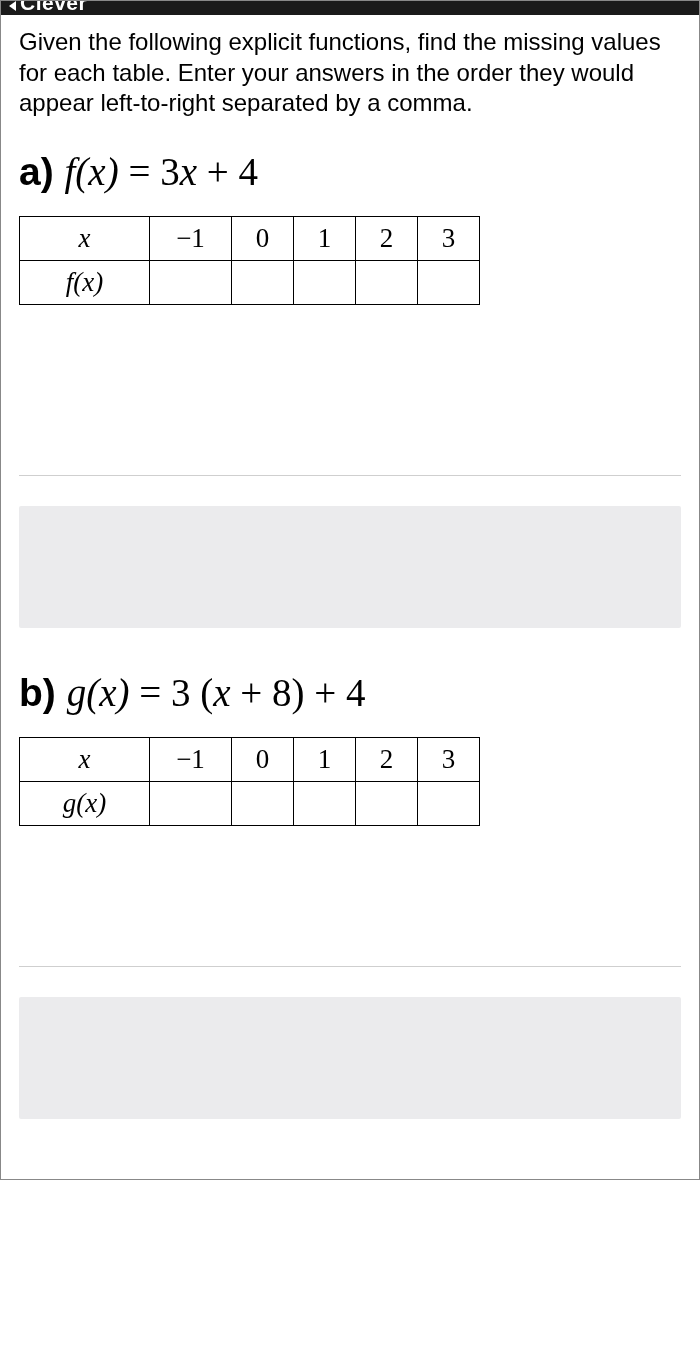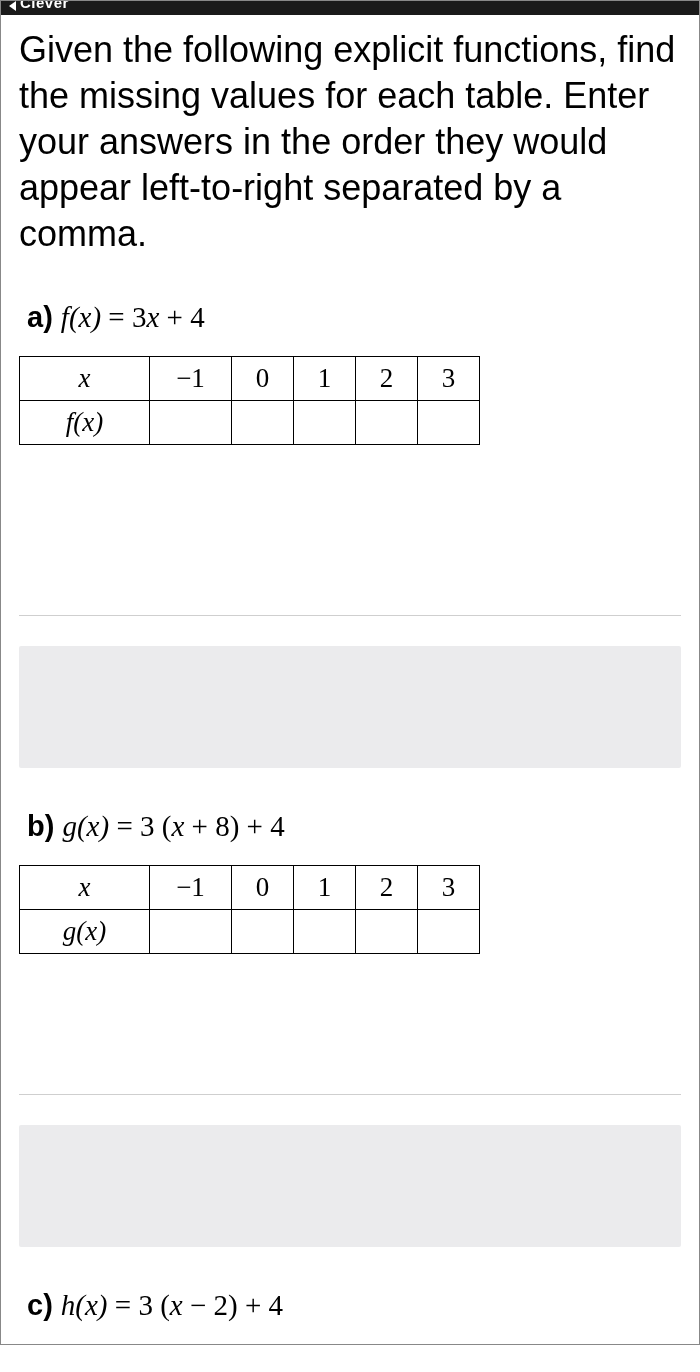--- a/index.html
+++ b/index.html
@@ -18,7 +18,7 @@
   .clever-bar {
     background: #1a1a1a;
     color: #fff;
-    font-size: 15px;
+    font-size: 21px;
     padding: 0 8px 2px 8px;
     height: 14px;
     line-height: 14px;

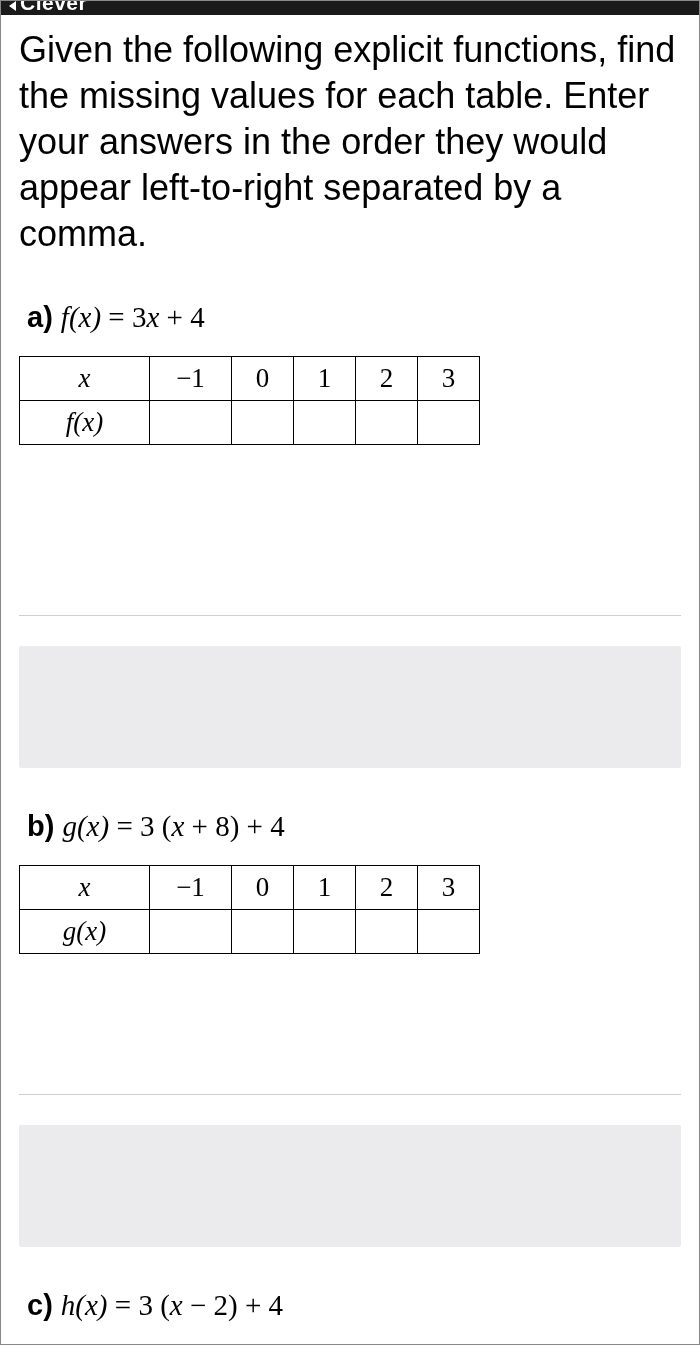--- a/index.html
+++ b/index.html
@@ -45,9 +45,9 @@
     padding: 12px 18px 18px 18px;
   }
   .instructions {
-    font-size: 36px;
+    font-size: 24px;
     line-height: 1.28;
-    margin: 0 0 44px 0;
+    margin: 0 0 30px 0;
   }
   .problem-label {
     font-size: 29px;

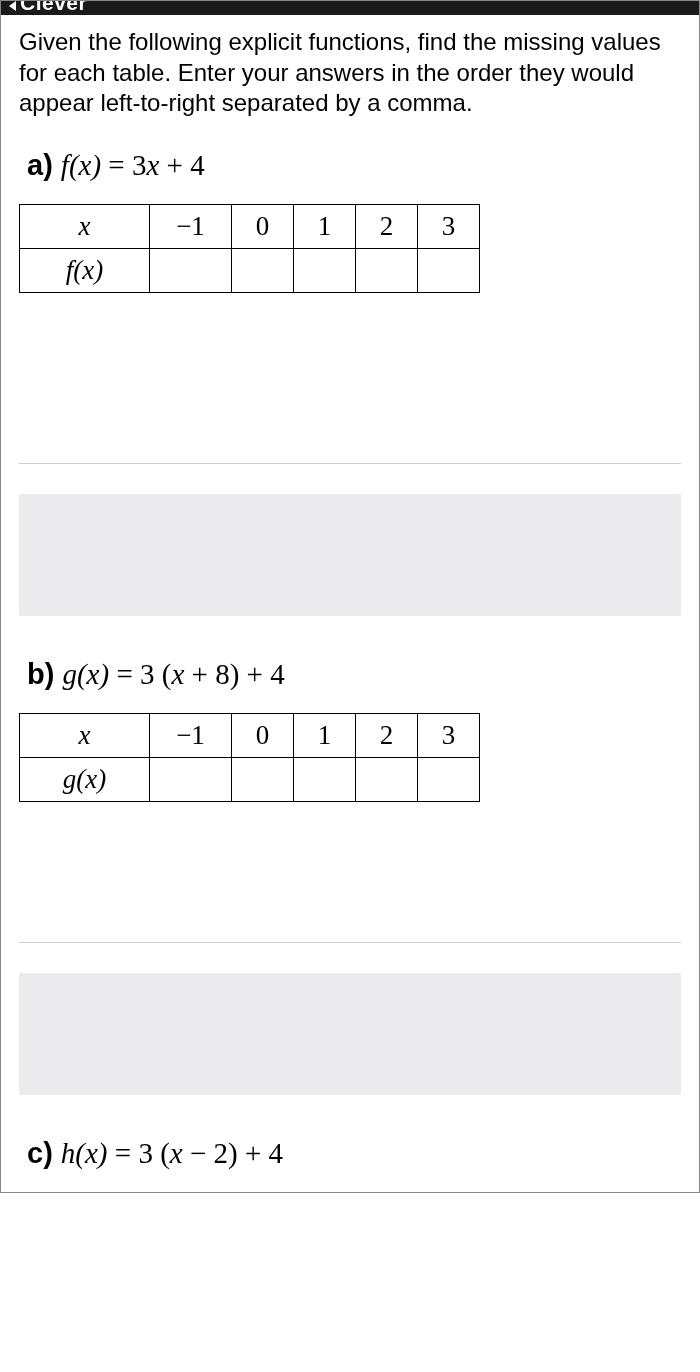--- a/index.html
+++ b/index.html
@@ -50,9 +50,9 @@
     margin: 0 0 30px 0;
   }
   .problem-label {
-    font-size: 29px;
+    font-size: 39px;
     font-family: "Times New Roman", Times, serif;
-    margin: 0 0 22px 8px;
+    margin: 0 0 22px 0;
     white-space: nowrap;
   }
   .problem-label .prefix {

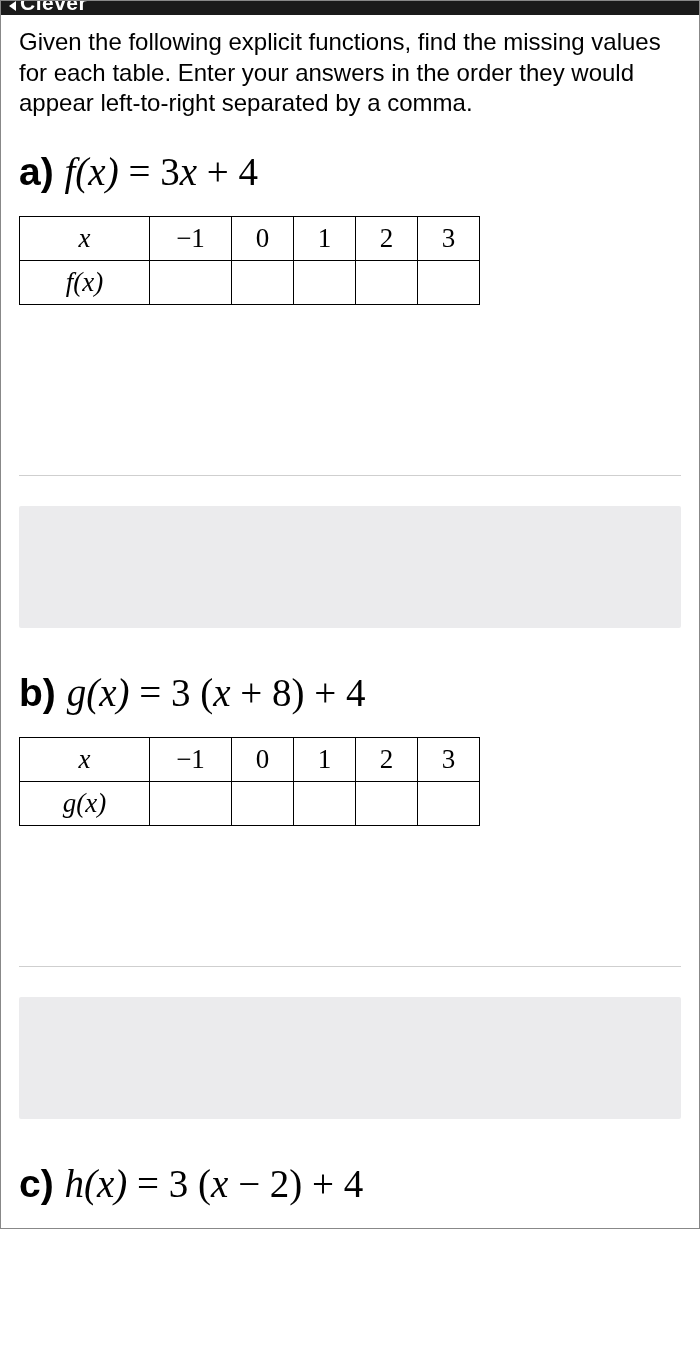--- a/index.html
+++ b/index.html
@@ -168,9 +168,6 @@
     <hr class="divider">
     <div class="answer-box"></div>
 
-    <p class="problem-label" style="margin-bottom:4px;">
-      <span class="prefix">c) </span><i>h(x)</i><span> = </span><span><span>3 (</span><i>x</i><span> − 2) + 4</span></span>
-    </p>
 
   </div>
 </div>

